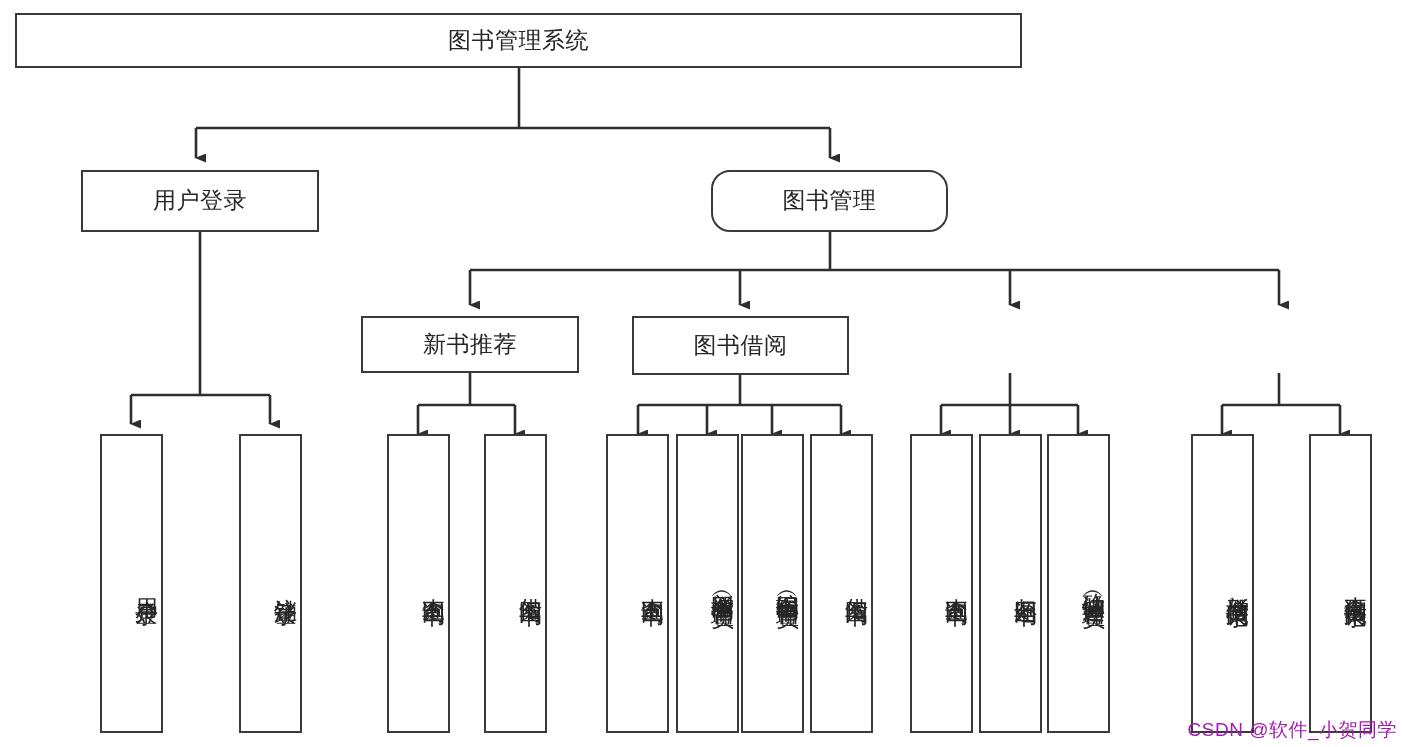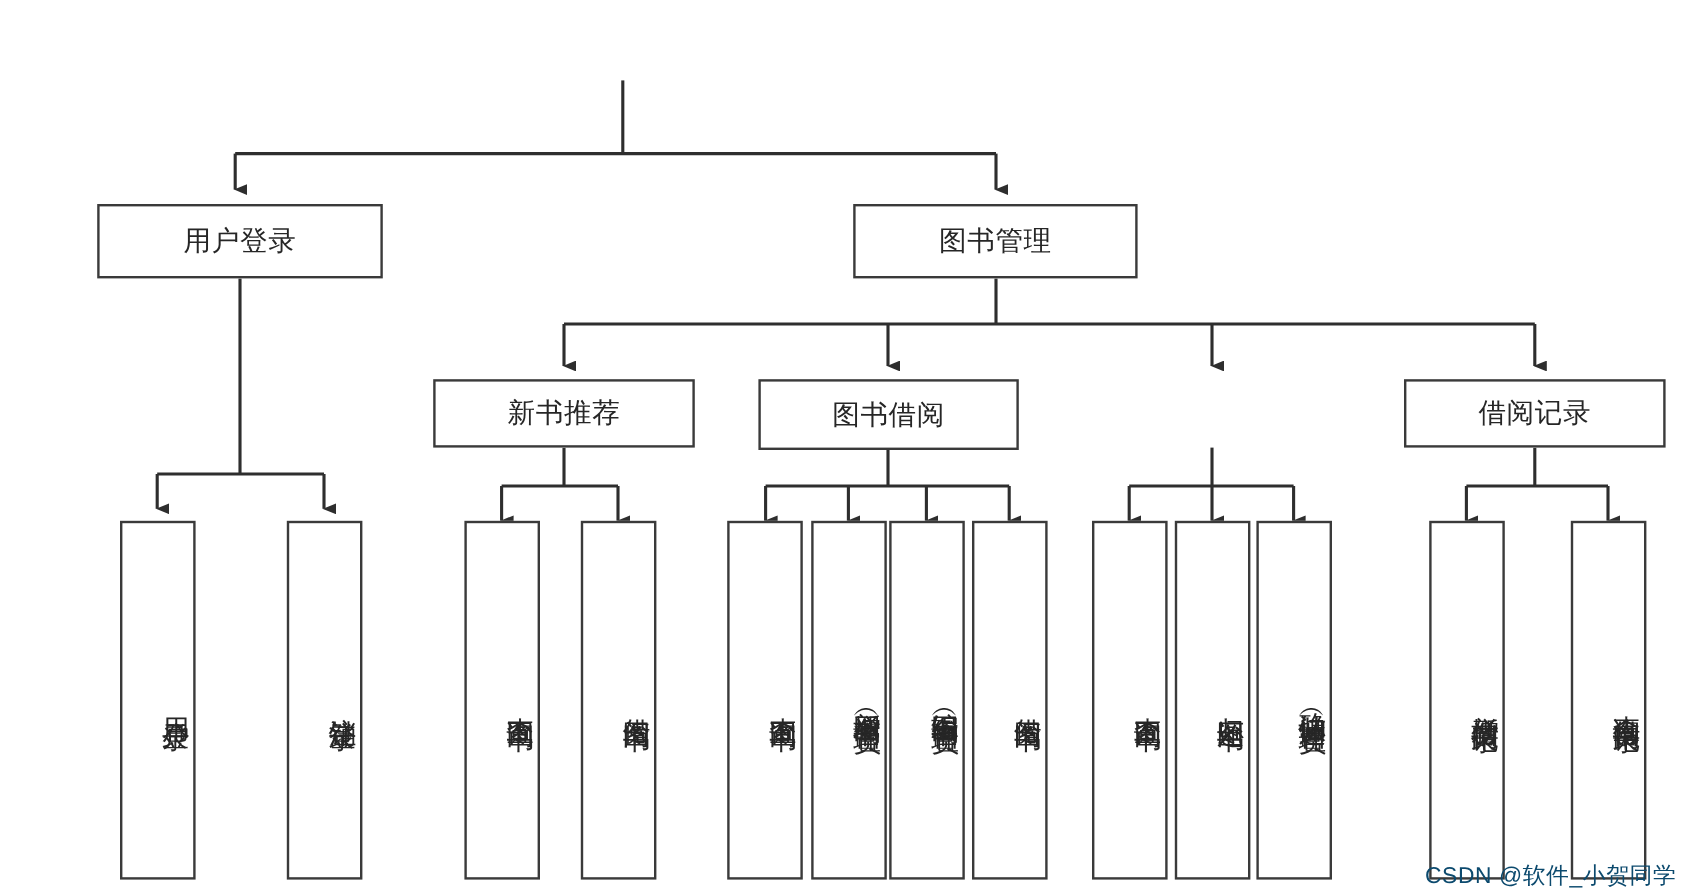--- a/index.html
+++ b/index.html
@@ -126,6 +126,9 @@
     </g>
   </svg>
 
+  <div class="node node-h node-root" style="left:15px; top:13px; width:1007px; height:55px;">
+    <span>图书管理系统</span>
+  </div>
 
   <div class="node node-h" style="left:81px; top:170px; width:238px; height:62px;">
     <span>用户登录</span>

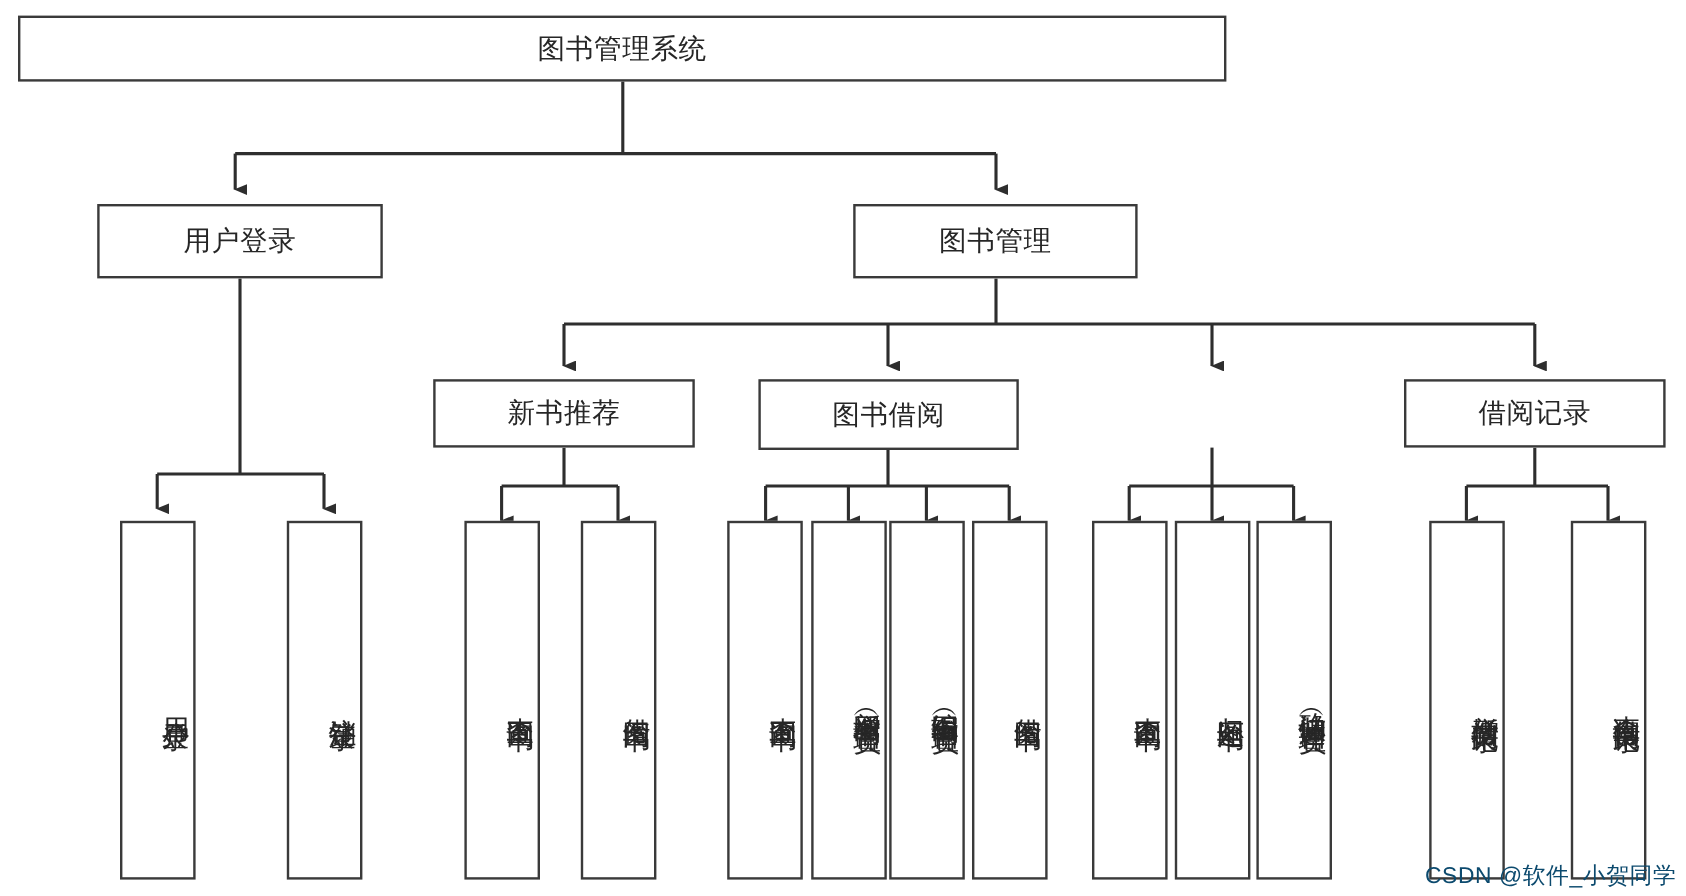--- a/index.html
+++ b/index.html
@@ -133,7 +133,7 @@
   <div class="node node-h" style="left:81px; top:170px; width:238px; height:62px;">
     <span>用户登录</span>
   </div>
-  <div class="node node-h" style="left:711px; top:170px; width:237px; height:62px;">
+  <div class="node node-h" style="left:711px; top:170px; width:237px; height:62px;border-radius:19px;">
     <span>图书管理</span>
   </div>
 

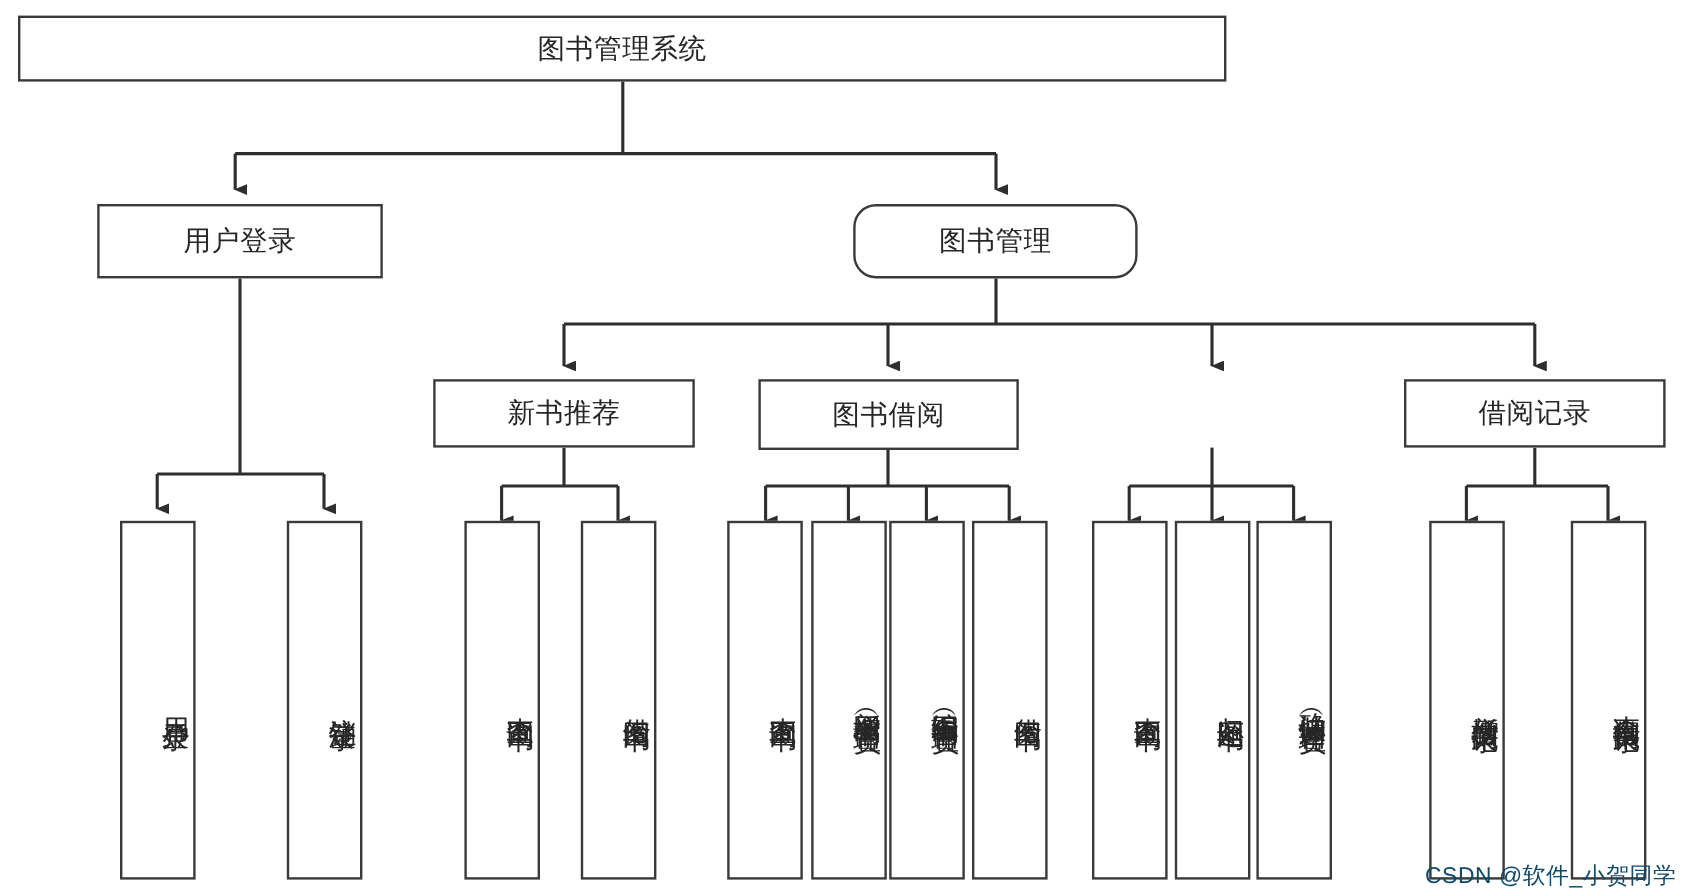--- a/index.html
+++ b/index.html
@@ -143,9 +143,6 @@
   <div class="node node-h" style="left:632px; top:316px; width:217px; height:59px;">
     <span>图书借阅</span>
   </div>
-  <div class="node node-h" style="left:1170px; top:316px; width:218px; height:57px;">
-    <span>借阅记录</span>
-  </div>
 
   <div class="node node-v" style="left:100px; top:434px; width:63px; height:299px;">
     <span>用户登录</span>

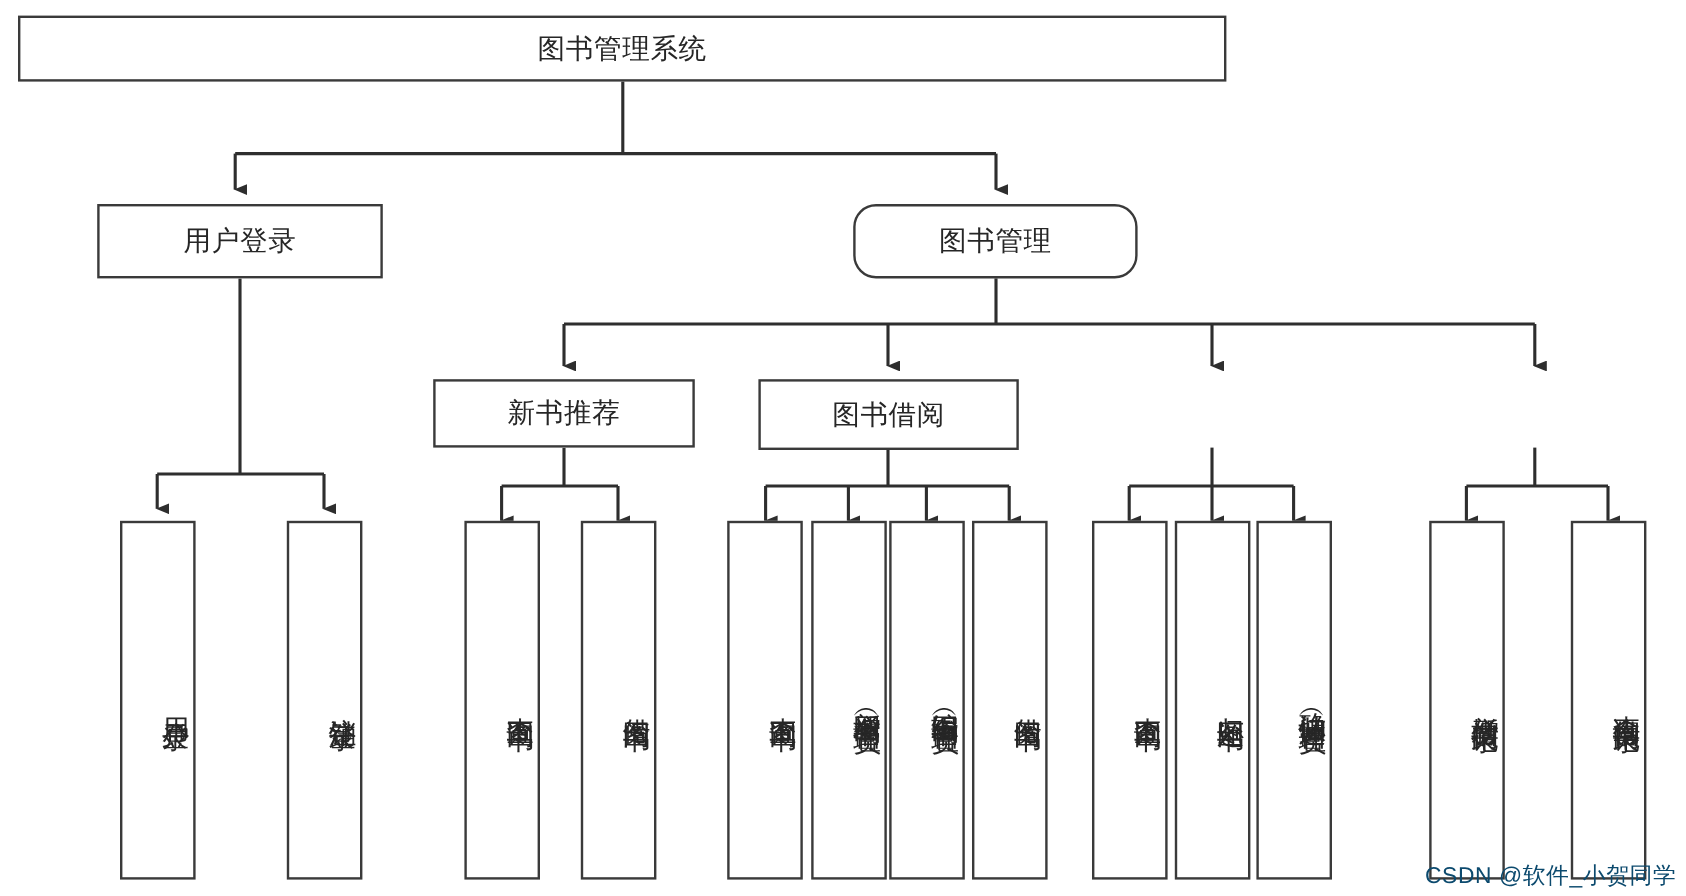--- a/index.html
+++ b/index.html
@@ -65,7 +65,7 @@
     right: 8px;
     bottom: 4px;
     font-size: 19px;
-    color: #0c4a6e;
+    color: #a21caf;
     white-space: nowrap;
     letter-spacing: 0.5px;
   }

